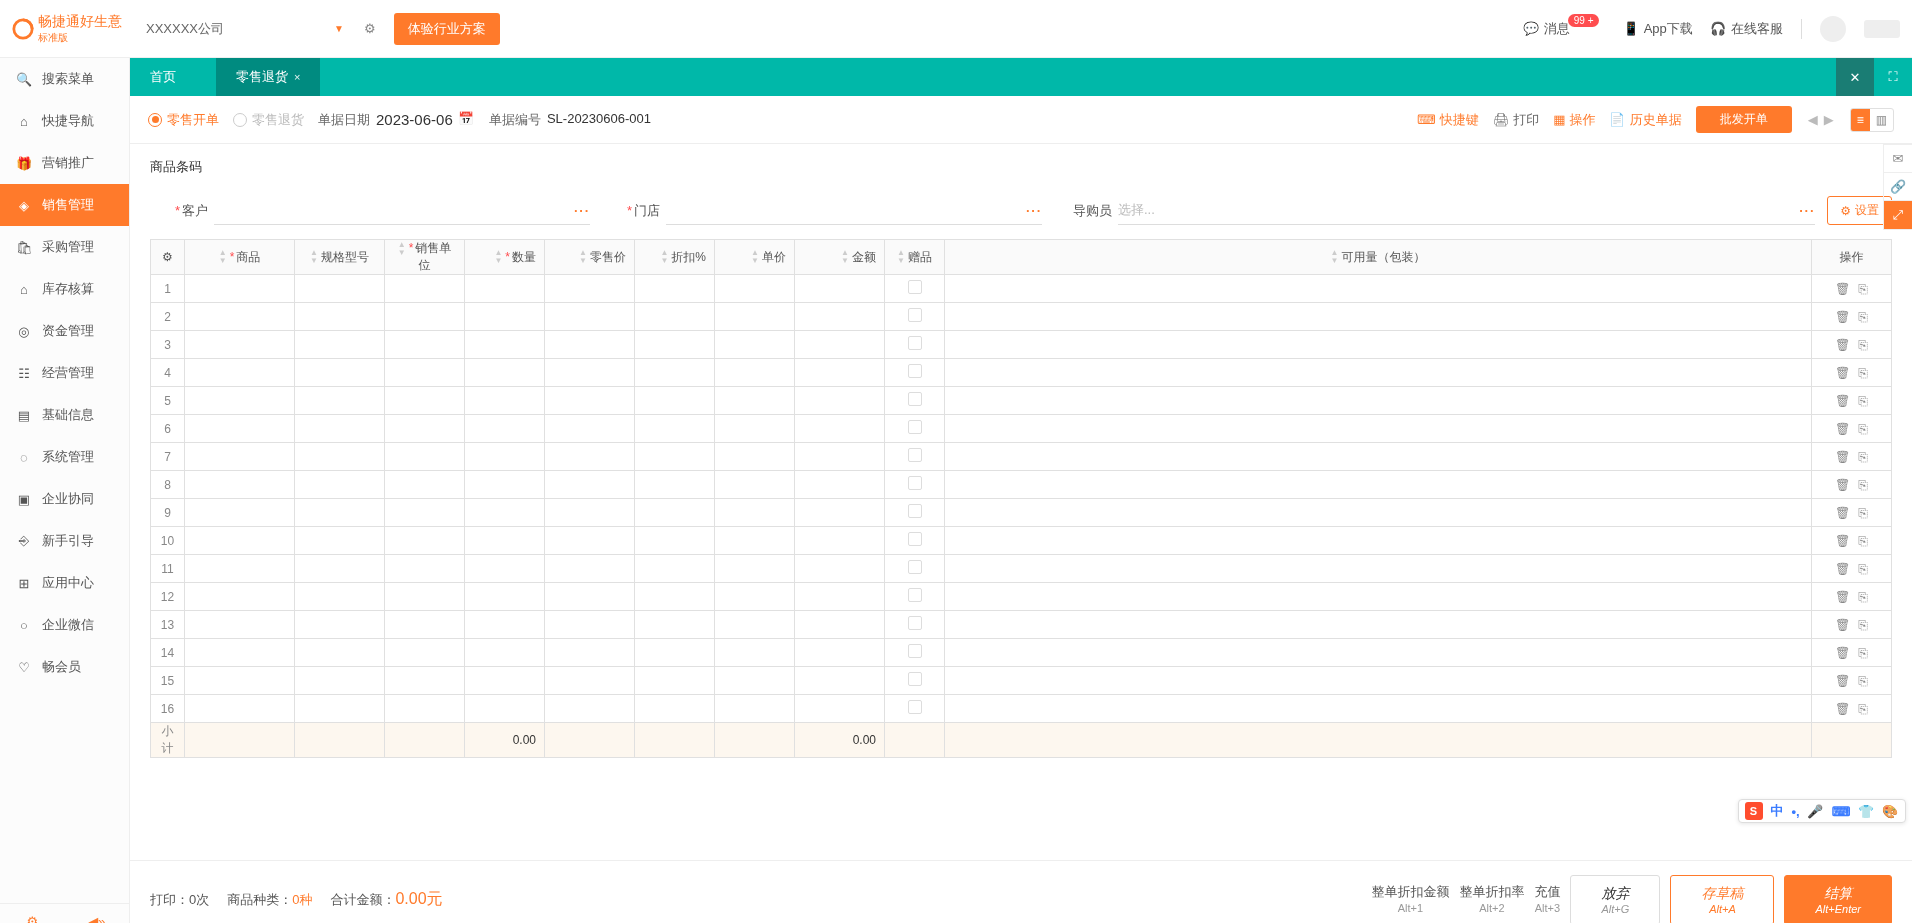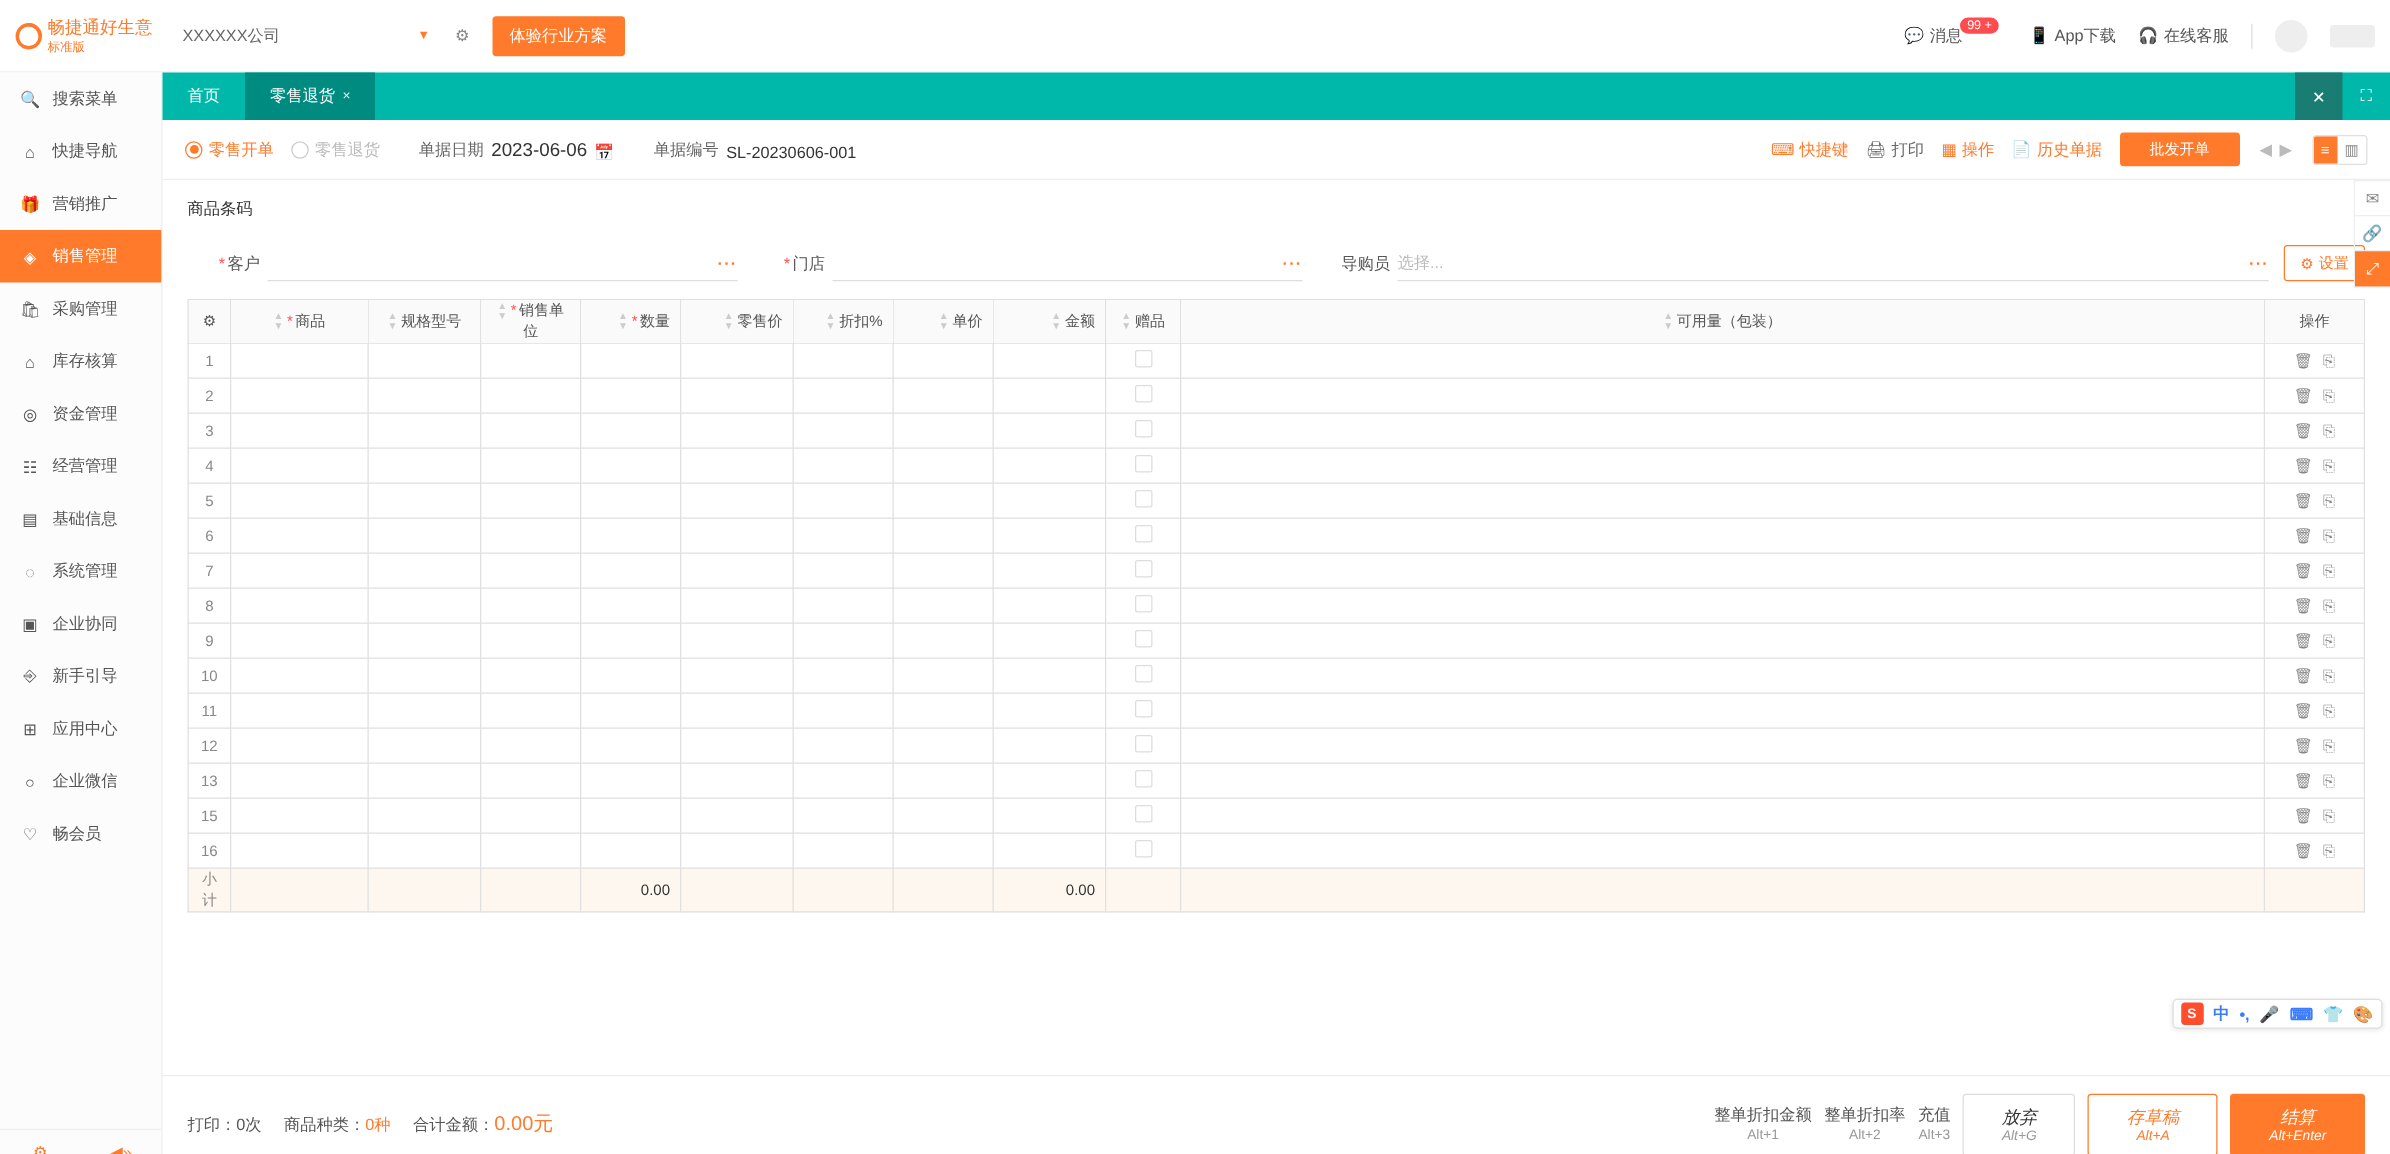--- a/index.html
+++ b/index.html
@@ -33,7 +33,7 @@
 
 
 .main { flex: 1; display: flex; flex-direction: column; min-width: 0; position: relative;}
-.tabs-bar { height: 38px; background: #00b8a9; display: flex; align-items: center; }
+.tabs-bar { height: 38px; background: #00b8a9; display: flex; align-items: center; gap: 20px; }
 .tab { height: 38px; display: flex; align-items: center; padding: 0 20px; color: #fff; cursor: pointer; font-size: 13px; gap:6px;}
 .tab.active { background: #008b80; }
 .tab .close { font-size: 11px; opacity: .9;}

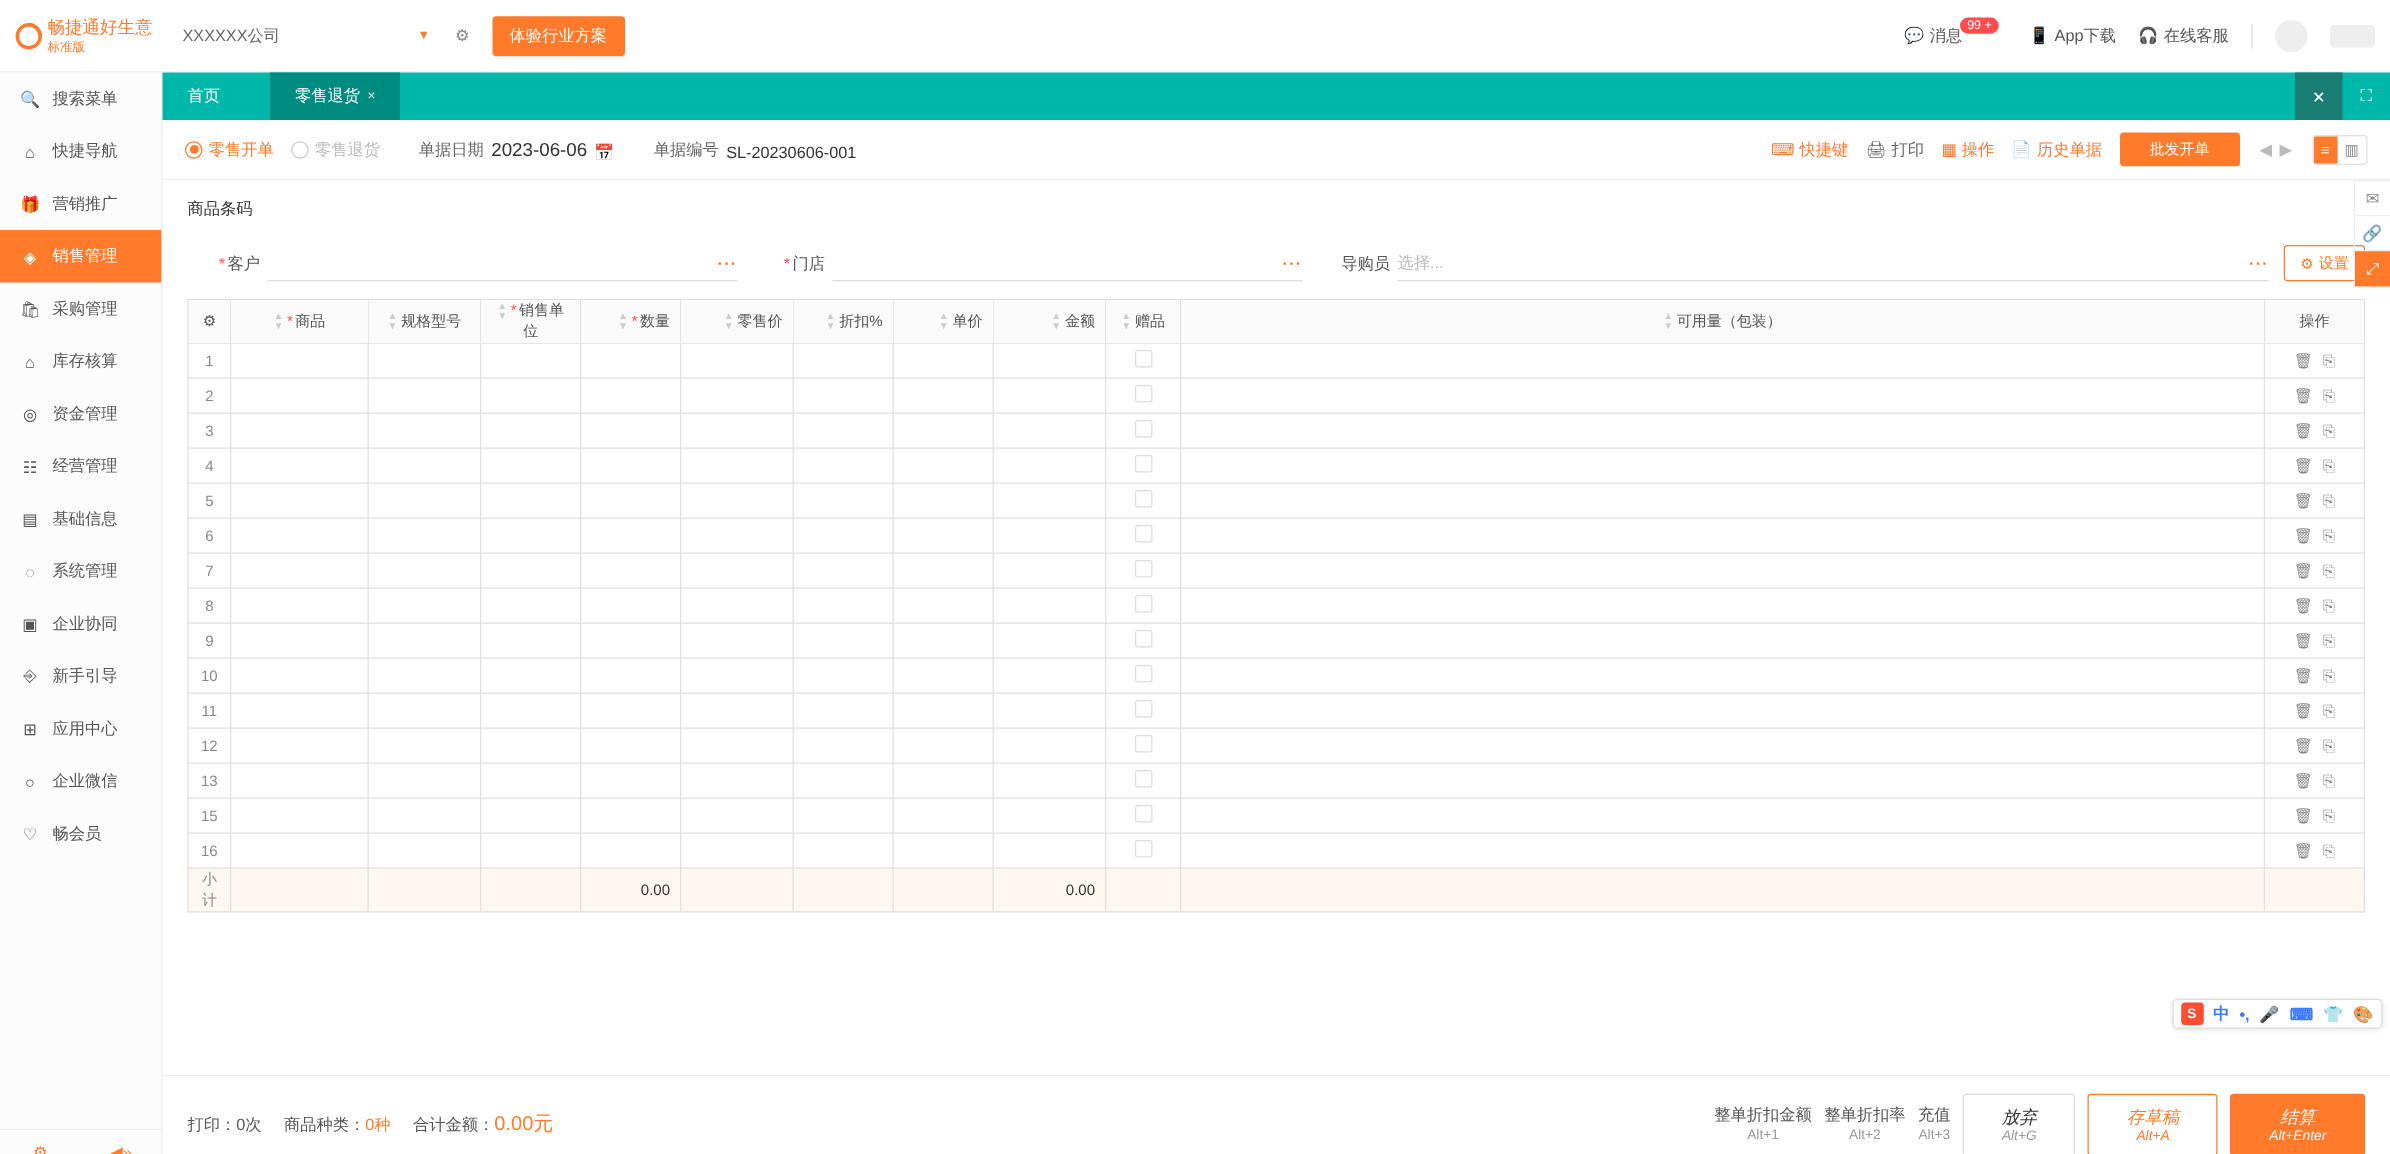--- a/index.html
+++ b/index.html
@@ -50,7 +50,7 @@
 .radio.selected .radio-dot::after { content: ""; width: 7px; height: 7px; background: #ff7a2b; border-radius: 50%; }
 .radio.selected span{ color:#ff7a2b;}
 .radio.unsel span{ color:#bbb;}
-.doc-field { display: flex; align-items: flex-end; gap: 6px; color: #666; margin-left: 17px; }
+.doc-field { display: flex; align-items: flex-start; gap: 6px; color: #666; }
 .doc-field .value { color: #333; }
 .cal-icon{ color:#ff7a2b;}
 .doc-actions { margin-left: auto; display: flex; align-items: center; gap: 14px; }

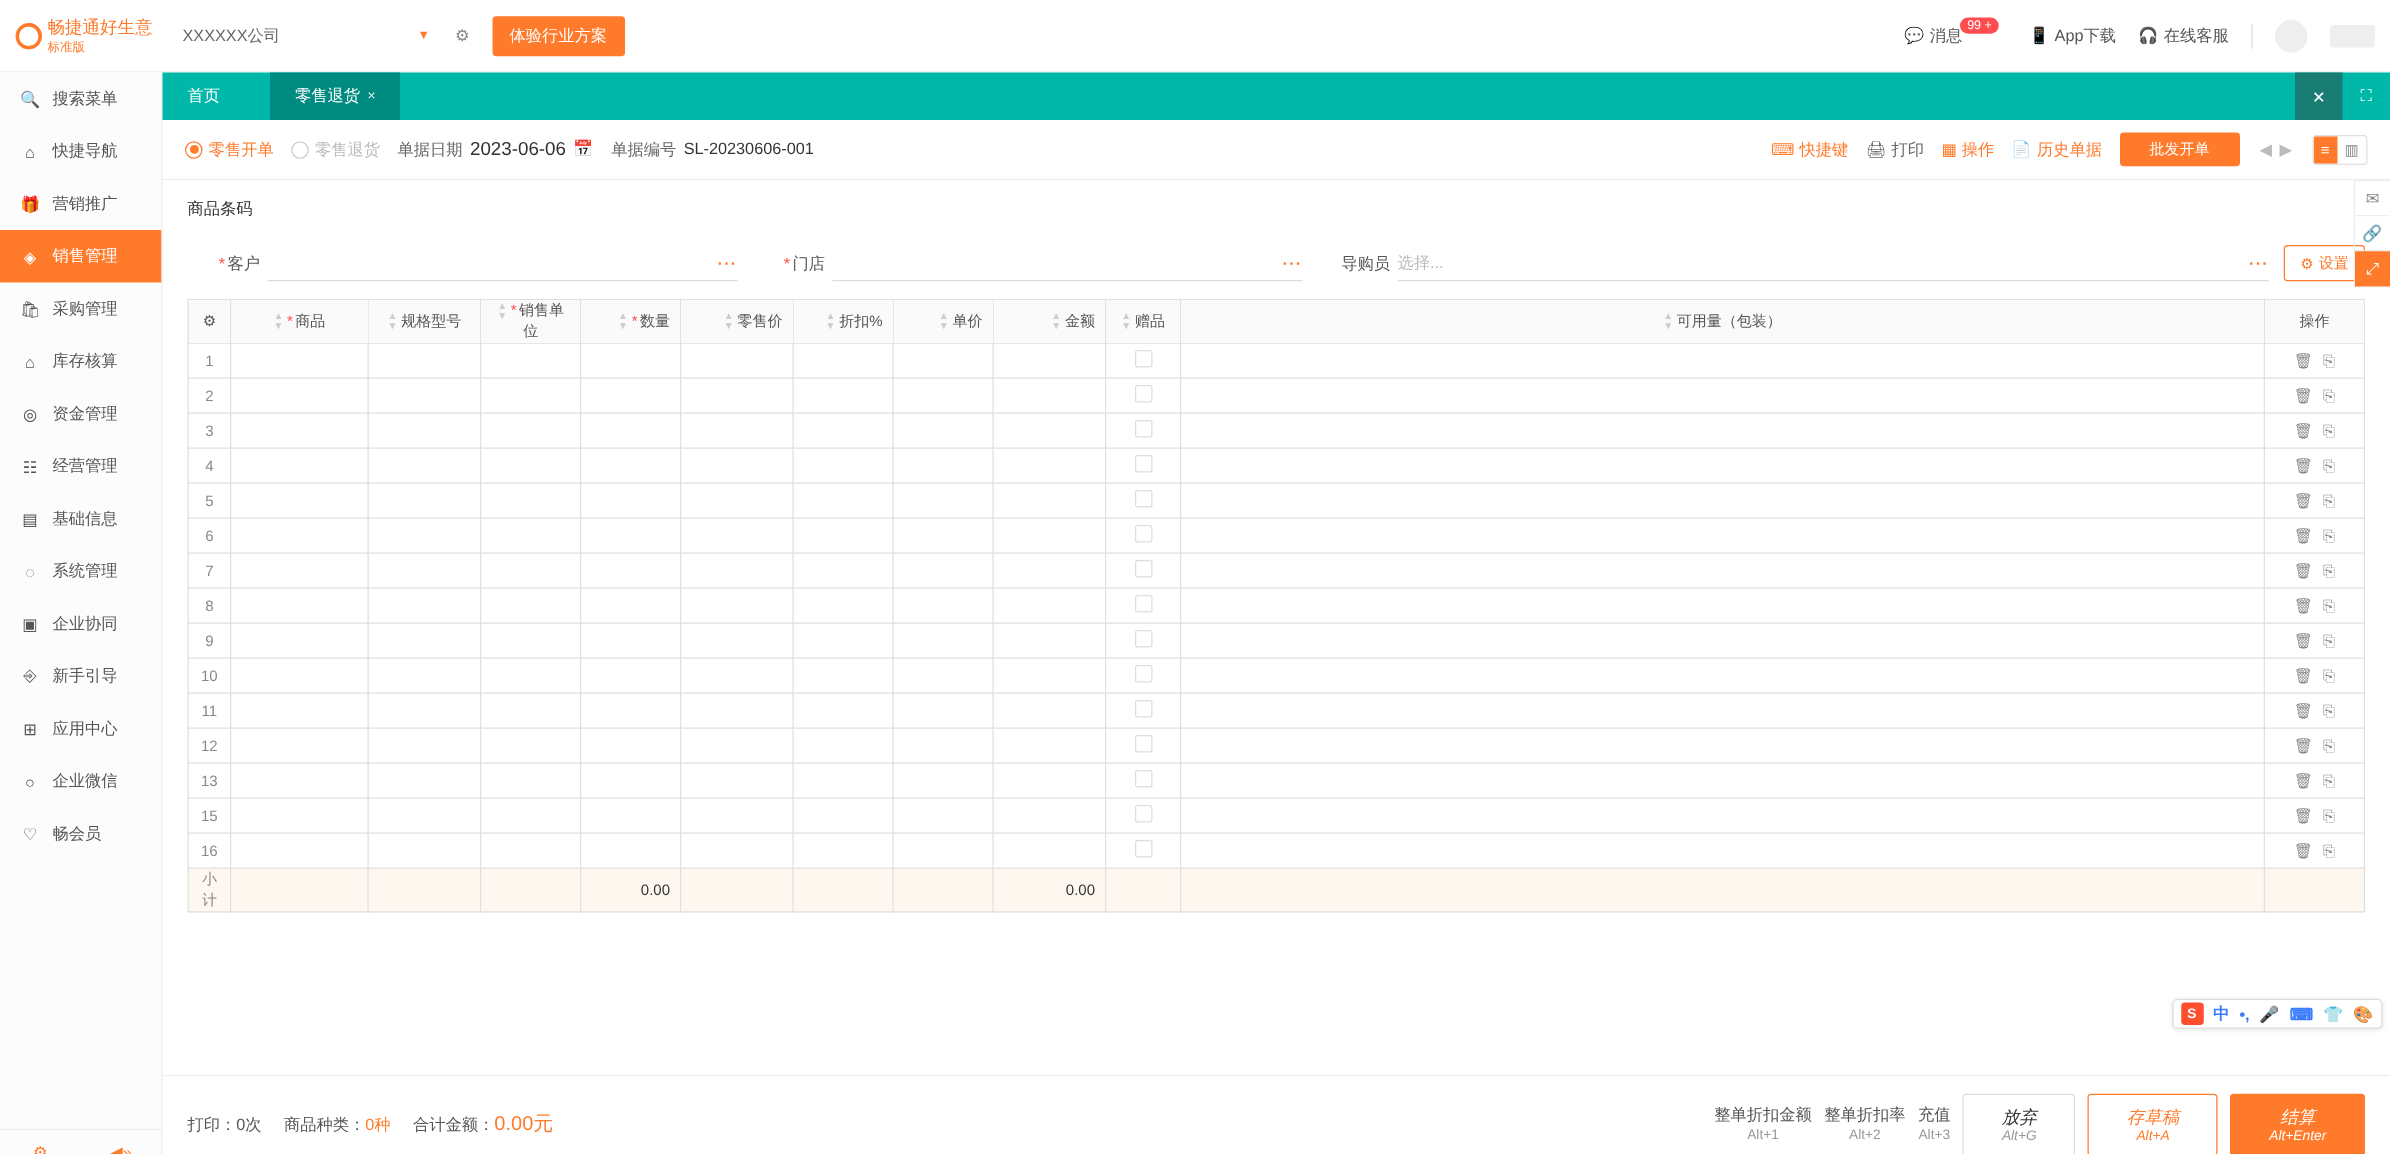--- a/index.html
+++ b/index.html
@@ -593,6 +593,25 @@
               </td>
             </tr>
             <tr>
+              <td class="center">14</td>
+              <td></td>
+              <td></td>
+              <td></td>
+              <td class="right"></td>
+              <td class="right"></td>
+              <td class="right"></td>
+              <td class="right"></td>
+              <td class="right"></td>
+              <td class="gift-cell"><span class="gift-box"></span></td>
+              <td></td>
+              <td>
+                <div class="op-icons">
+                  <span>🗑</span>
+                  <span>⎘</span>
+                </div>
+              </td>
+            </tr>
+            <tr>
               <td class="center">15</td>
               <td></td>
               <td></td>

